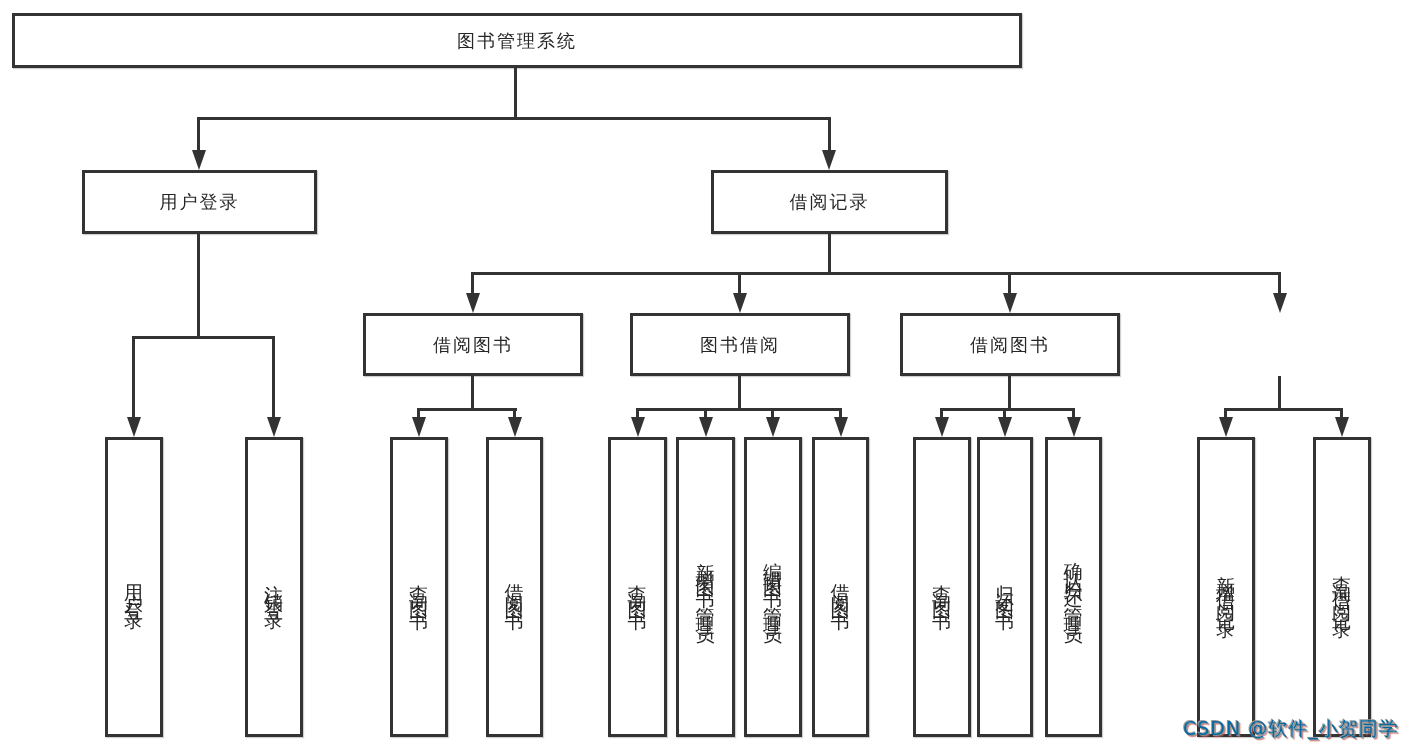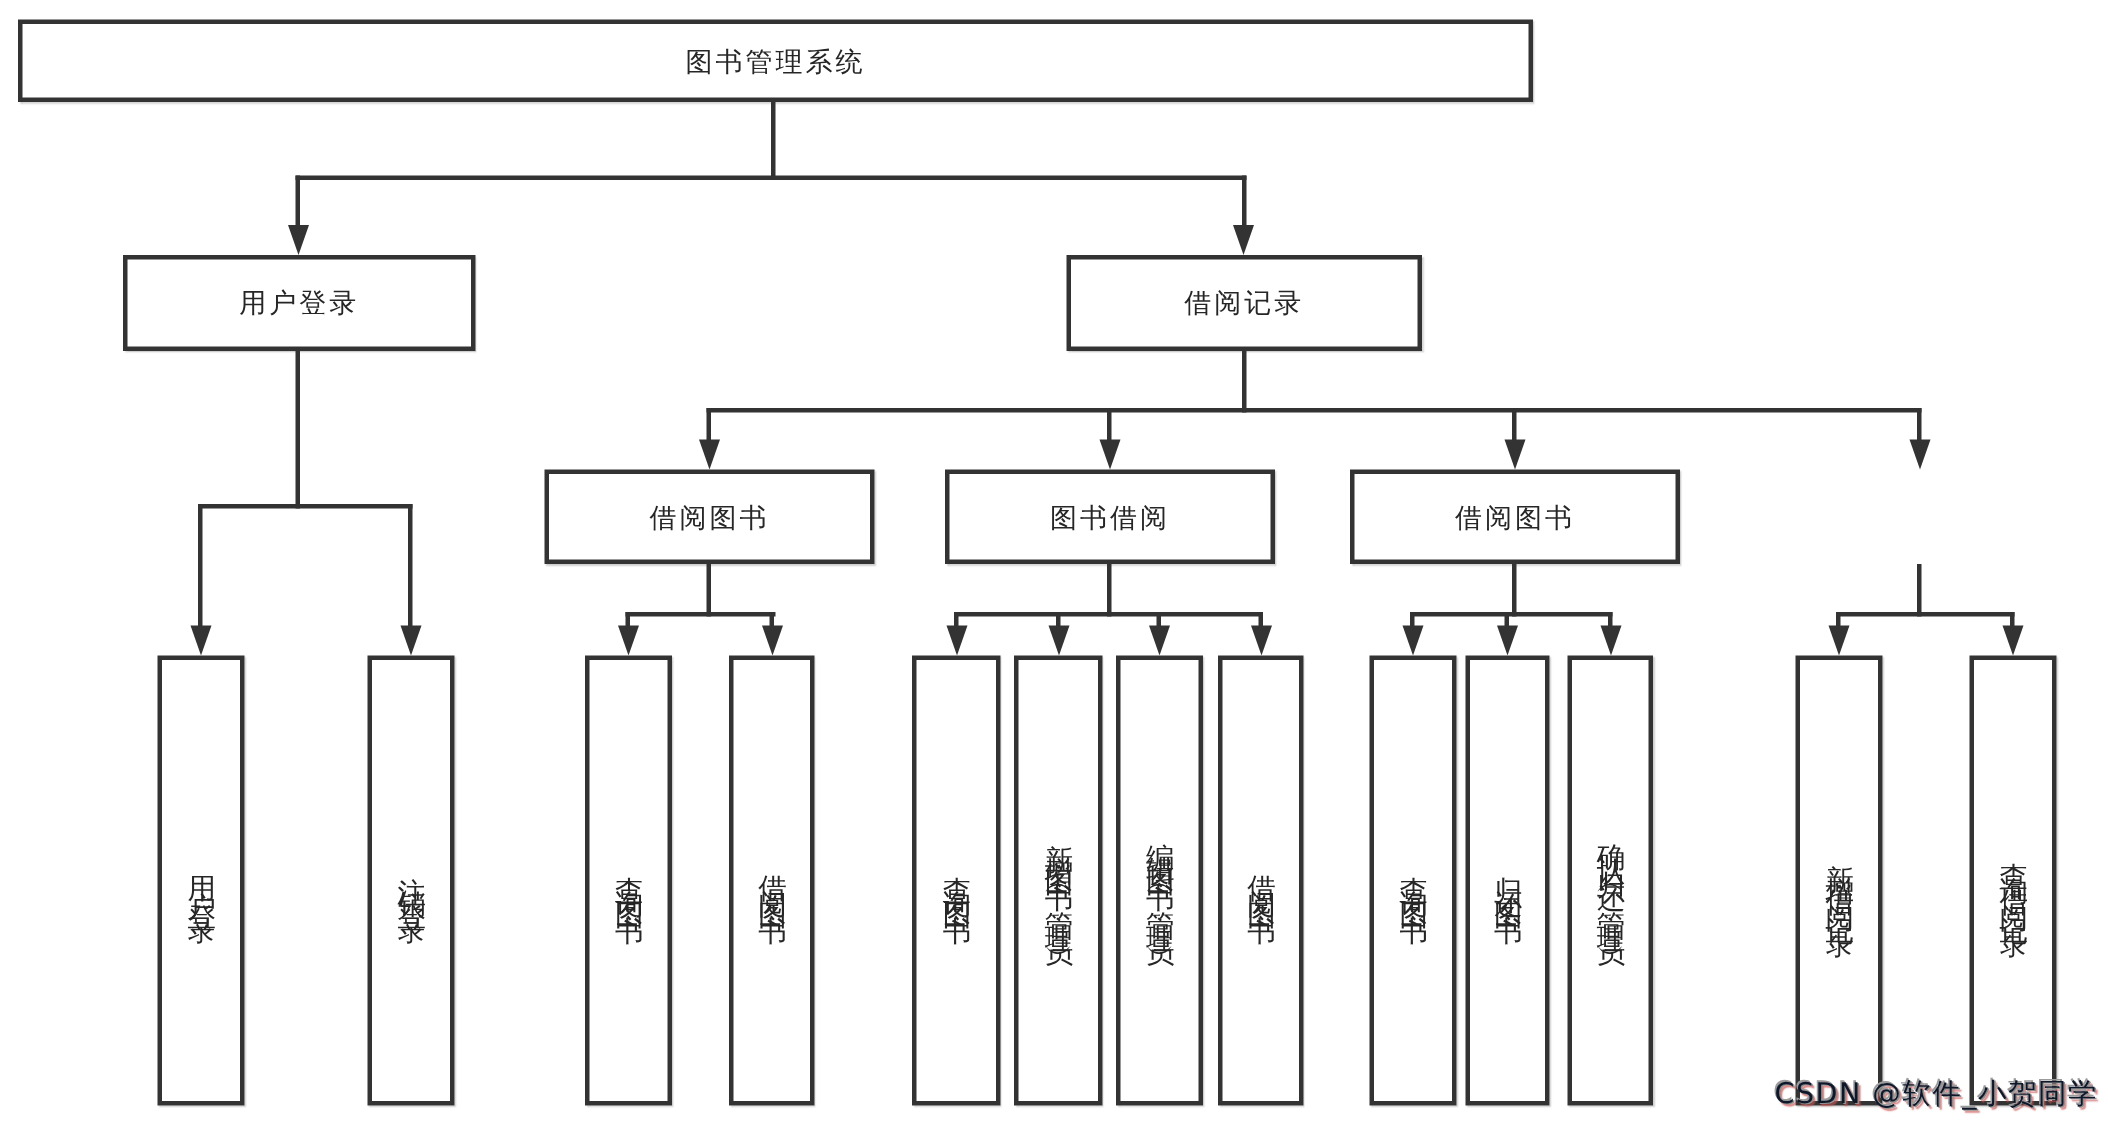--- a/index.html
+++ b/index.html
@@ -56,7 +56,7 @@
     top: 716px;
     font-size: 19px;
     letter-spacing: 1px;
-    color: #0f172a;
+    color: #0369a1;
     text-shadow:
       -1px -1px 0 #9b9b9b,
       1px 1px 0 #8f8f8f,

